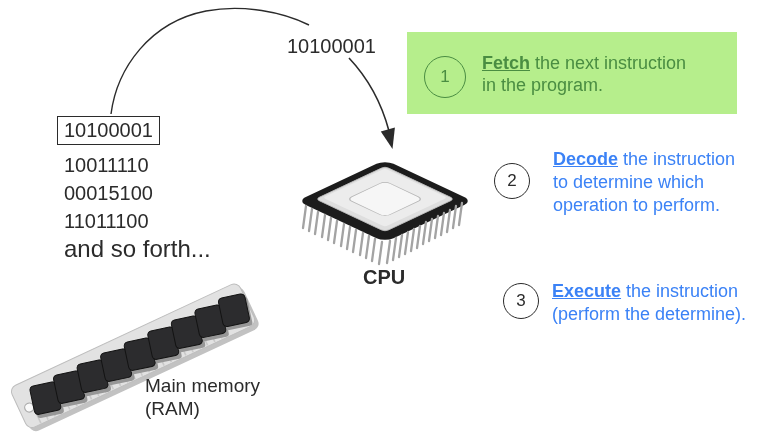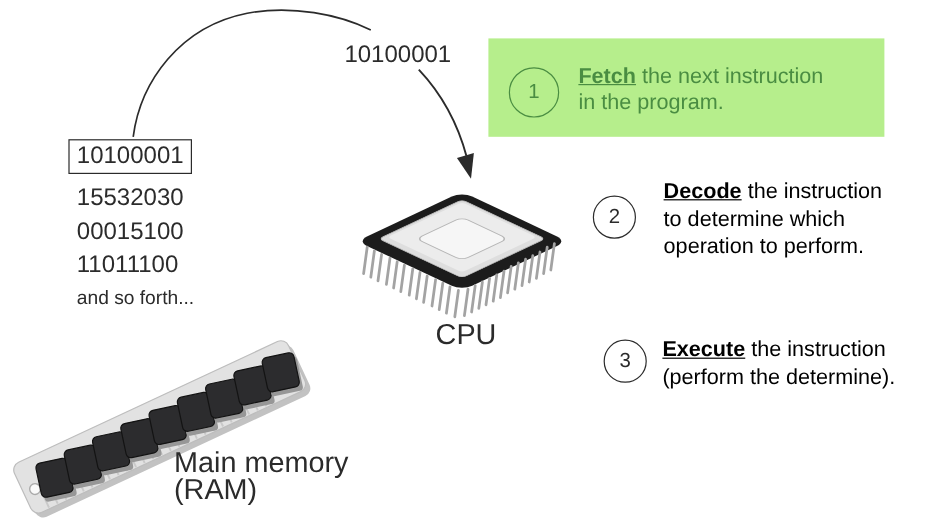--- a/index.html
+++ b/index.html
@@ -167,7 +167,7 @@
     <span>10100001</span>
   </div>
   <div class="mem-list">
-    <div>15532030</div>
+    <div>10011110</div>
     <div>00015100</div>
     <div>11011100</div>
     <div class="mem-ellipsis">and so forth...</div>

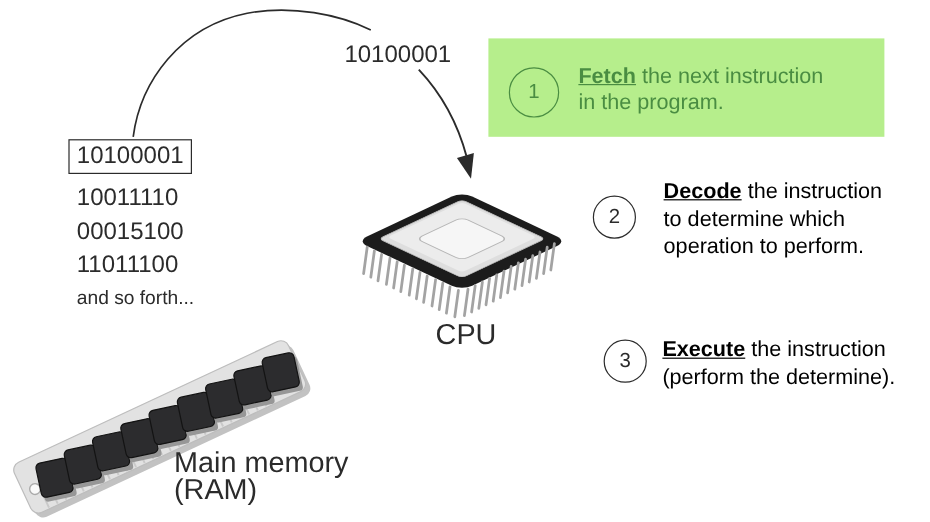--- a/index.html
+++ b/index.html
@@ -25,7 +25,7 @@
   }
   .circle.dark{border:1.6px solid #2b2b2b;color:#2b2b2b;width:34px;height:34px;}
   .circle.green{border:1.6px solid #4a8d42;color:#4a8d42;width:40px;height:40px;}
-  .step-text{position:absolute;font-size:18px;line-height:23px;color:#000000;}
+  .step-text{position:absolute;font-size:18px;line-height:23px;color:#3b82f6;}
   .step-text .desc{white-space:pre-line;}
   .kw{font-weight:bold;text-decoration:underline;}
   .step-text.green{color:#4a8d42;line-height:22px;}

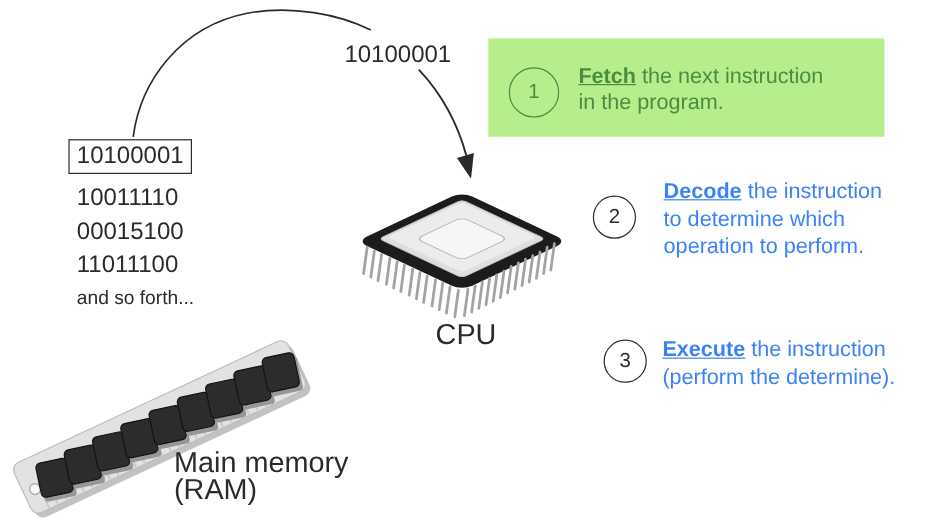--- a/index.html
+++ b/index.html
@@ -14,7 +14,7 @@
     padding:1px 6px 2px 6px;font-size:20px;line-height:24px;background:#fff;
   }
   .mem-list{position:absolute;left:64px;top:151px;font-size:20px;line-height:28px;}
-  .mem-ellipsis{font-size:16px;}
+  .mem-ellipsis{font-size:24px;}
   
   .fetch-label{position:absolute;left:287px;top:35px;font-size:20px;}
   

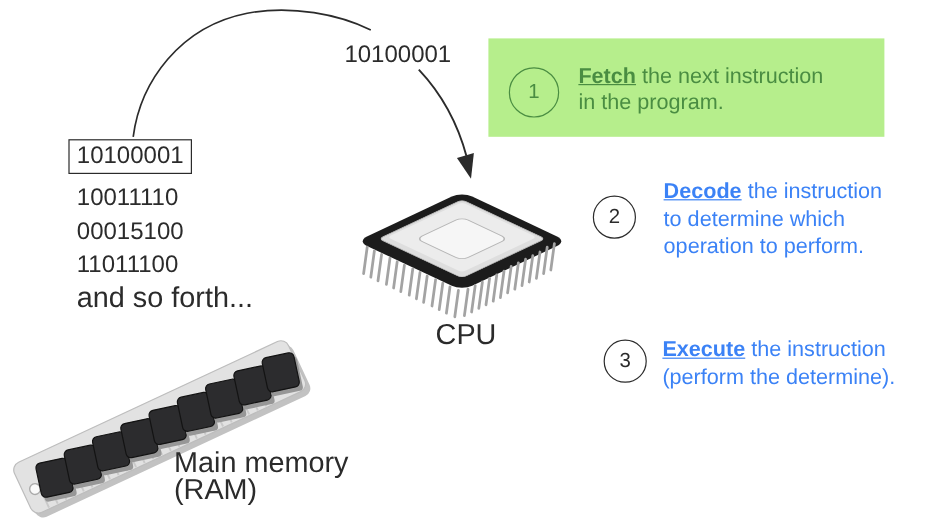--- a/index.html
+++ b/index.html
@@ -30,7 +30,7 @@
   .kw{font-weight:bold;text-decoration:underline;}
   .step-text.green{color:#4a8d42;line-height:22px;}
   
-  .cpu-caption{position:absolute;left:363px;top:266px;font-size:24px;}
+  .cpu-caption{position:absolute;left:363px;top:266px;font-size:20px;font-weight:bold;}
   .ram-caption{position:absolute;left:145px;top:374px;font-size:24px;line-height:23px;}
 </style>
 </head>

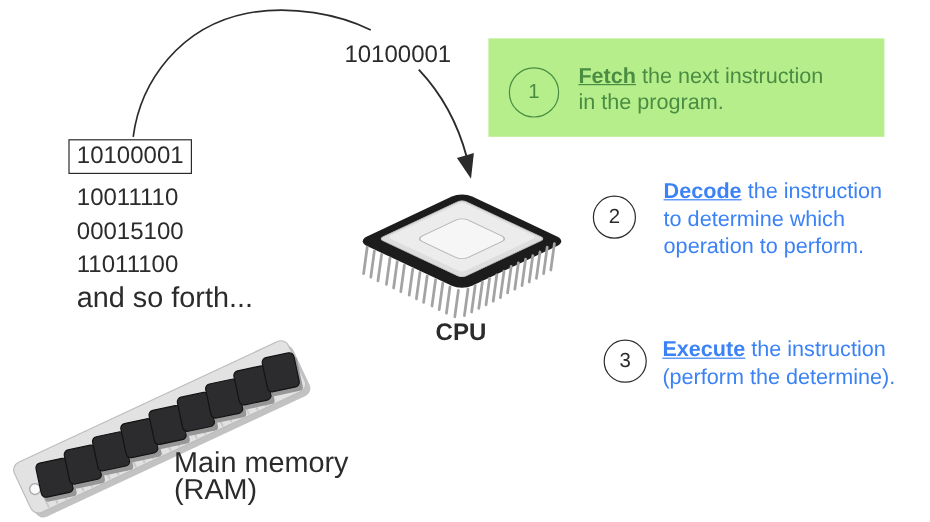--- a/index.html
+++ b/index.html
@@ -31,7 +31,7 @@
   .step-text.green{color:#4a8d42;line-height:22px;}
   
   .cpu-caption{position:absolute;left:363px;top:266px;font-size:20px;font-weight:bold;}
-  .ram-caption{position:absolute;left:145px;top:374px;font-size:24px;line-height:23px;}
+  .ram-caption{position:absolute;left:145px;top:374px;font-size:19px;line-height:23px;}
 </style>
 </head>
 <body>

